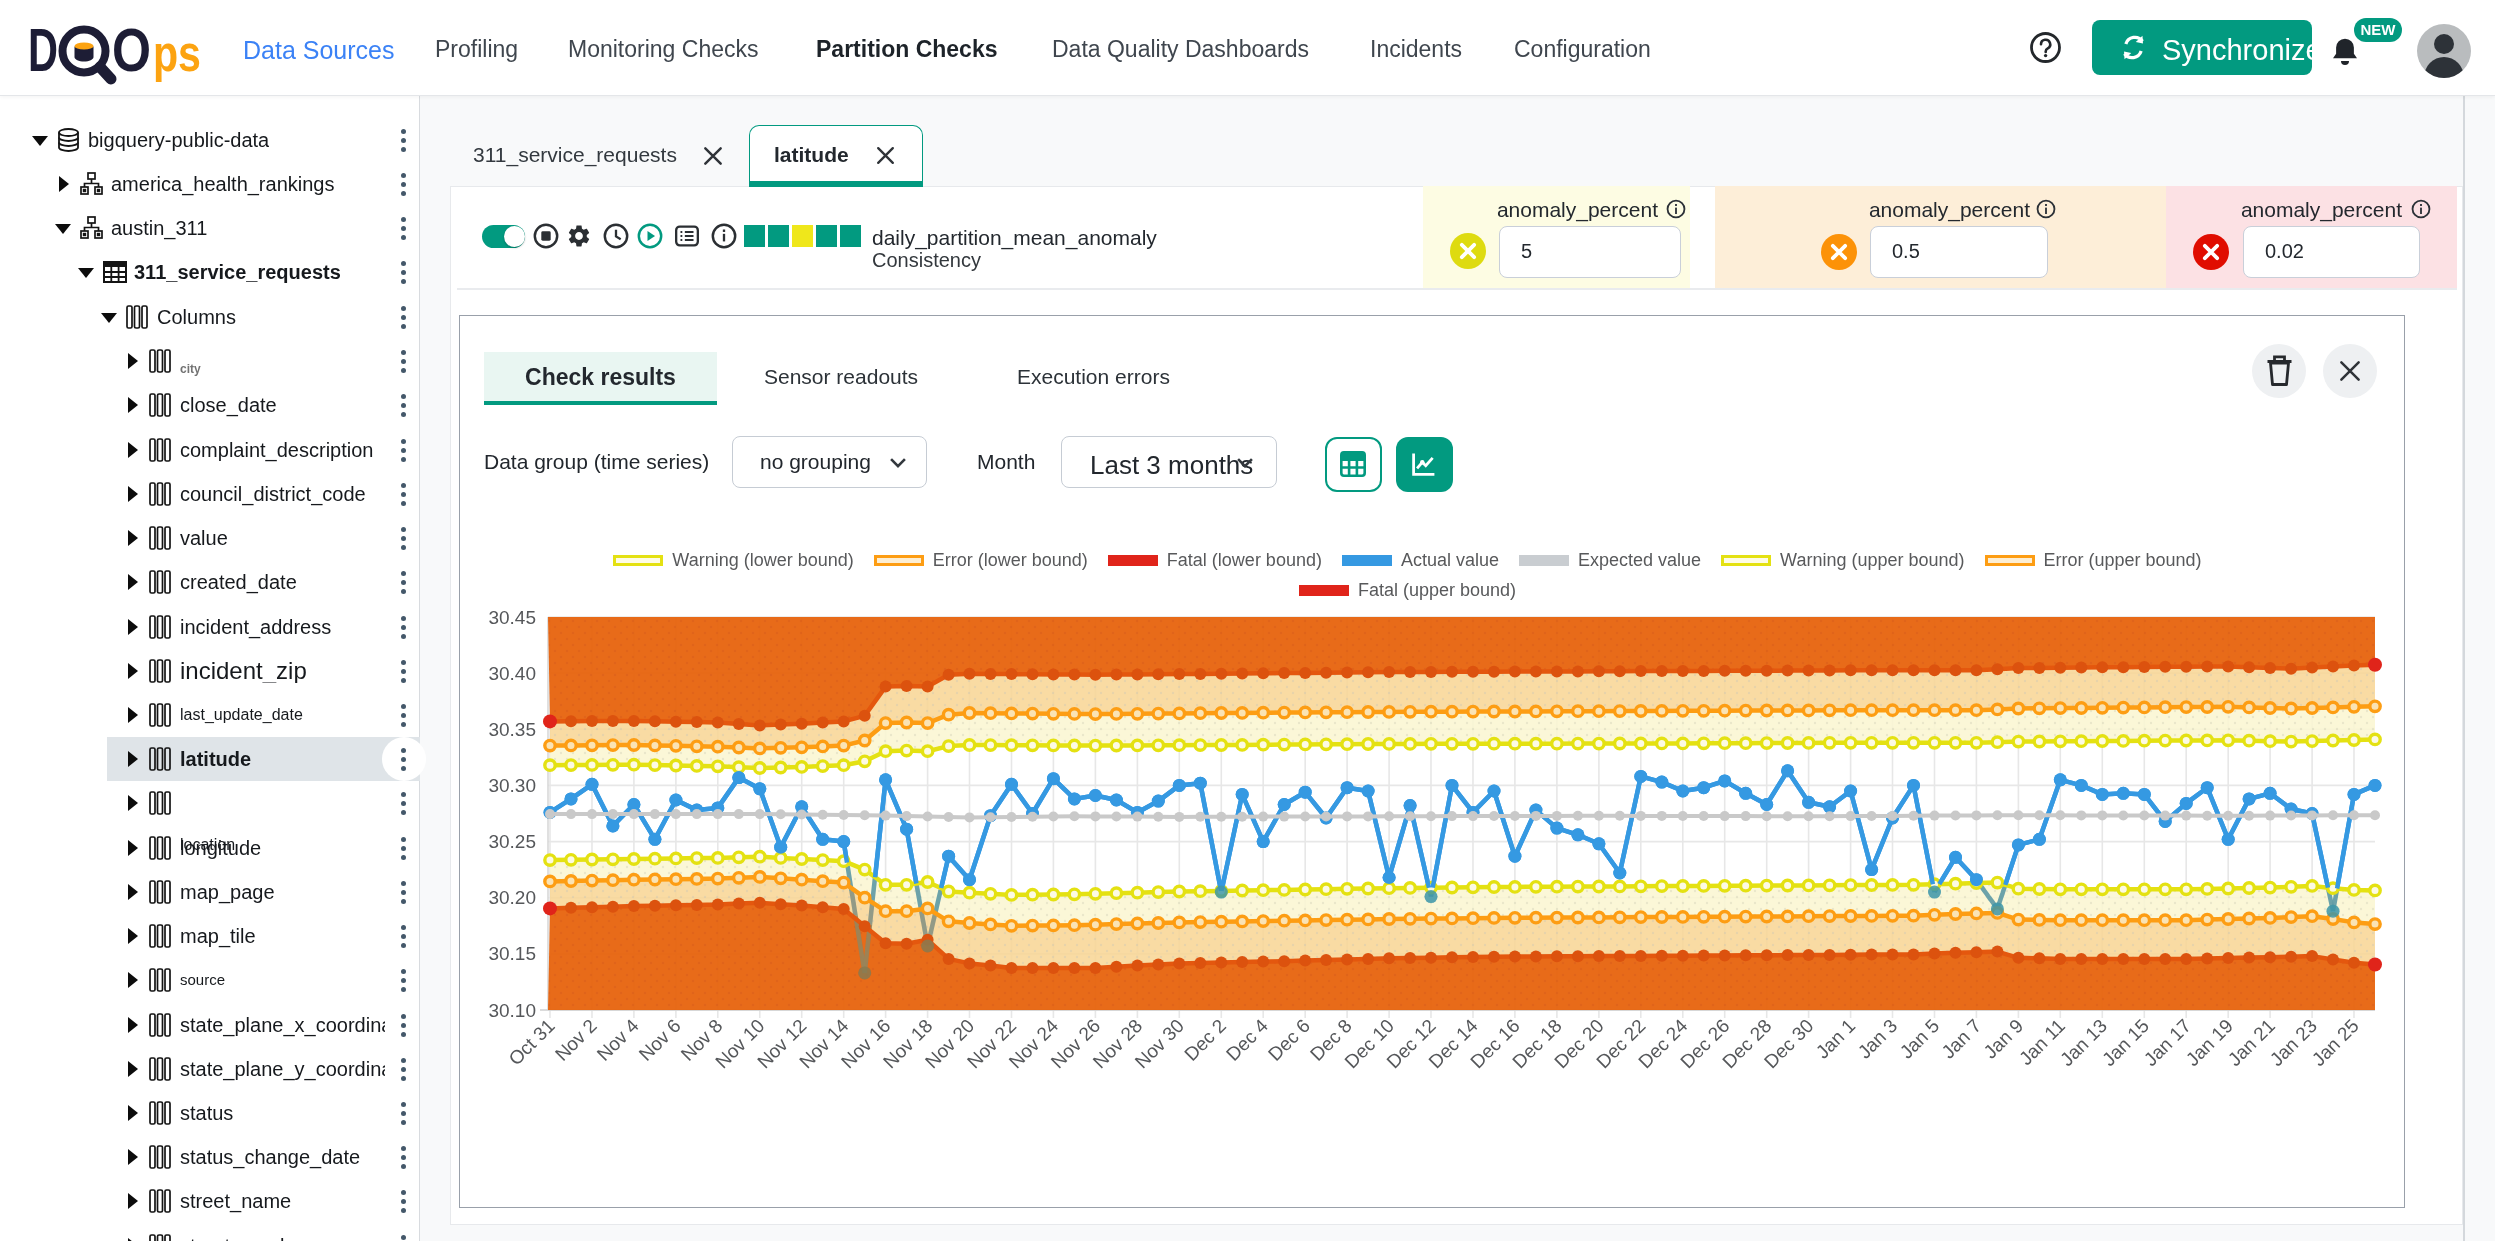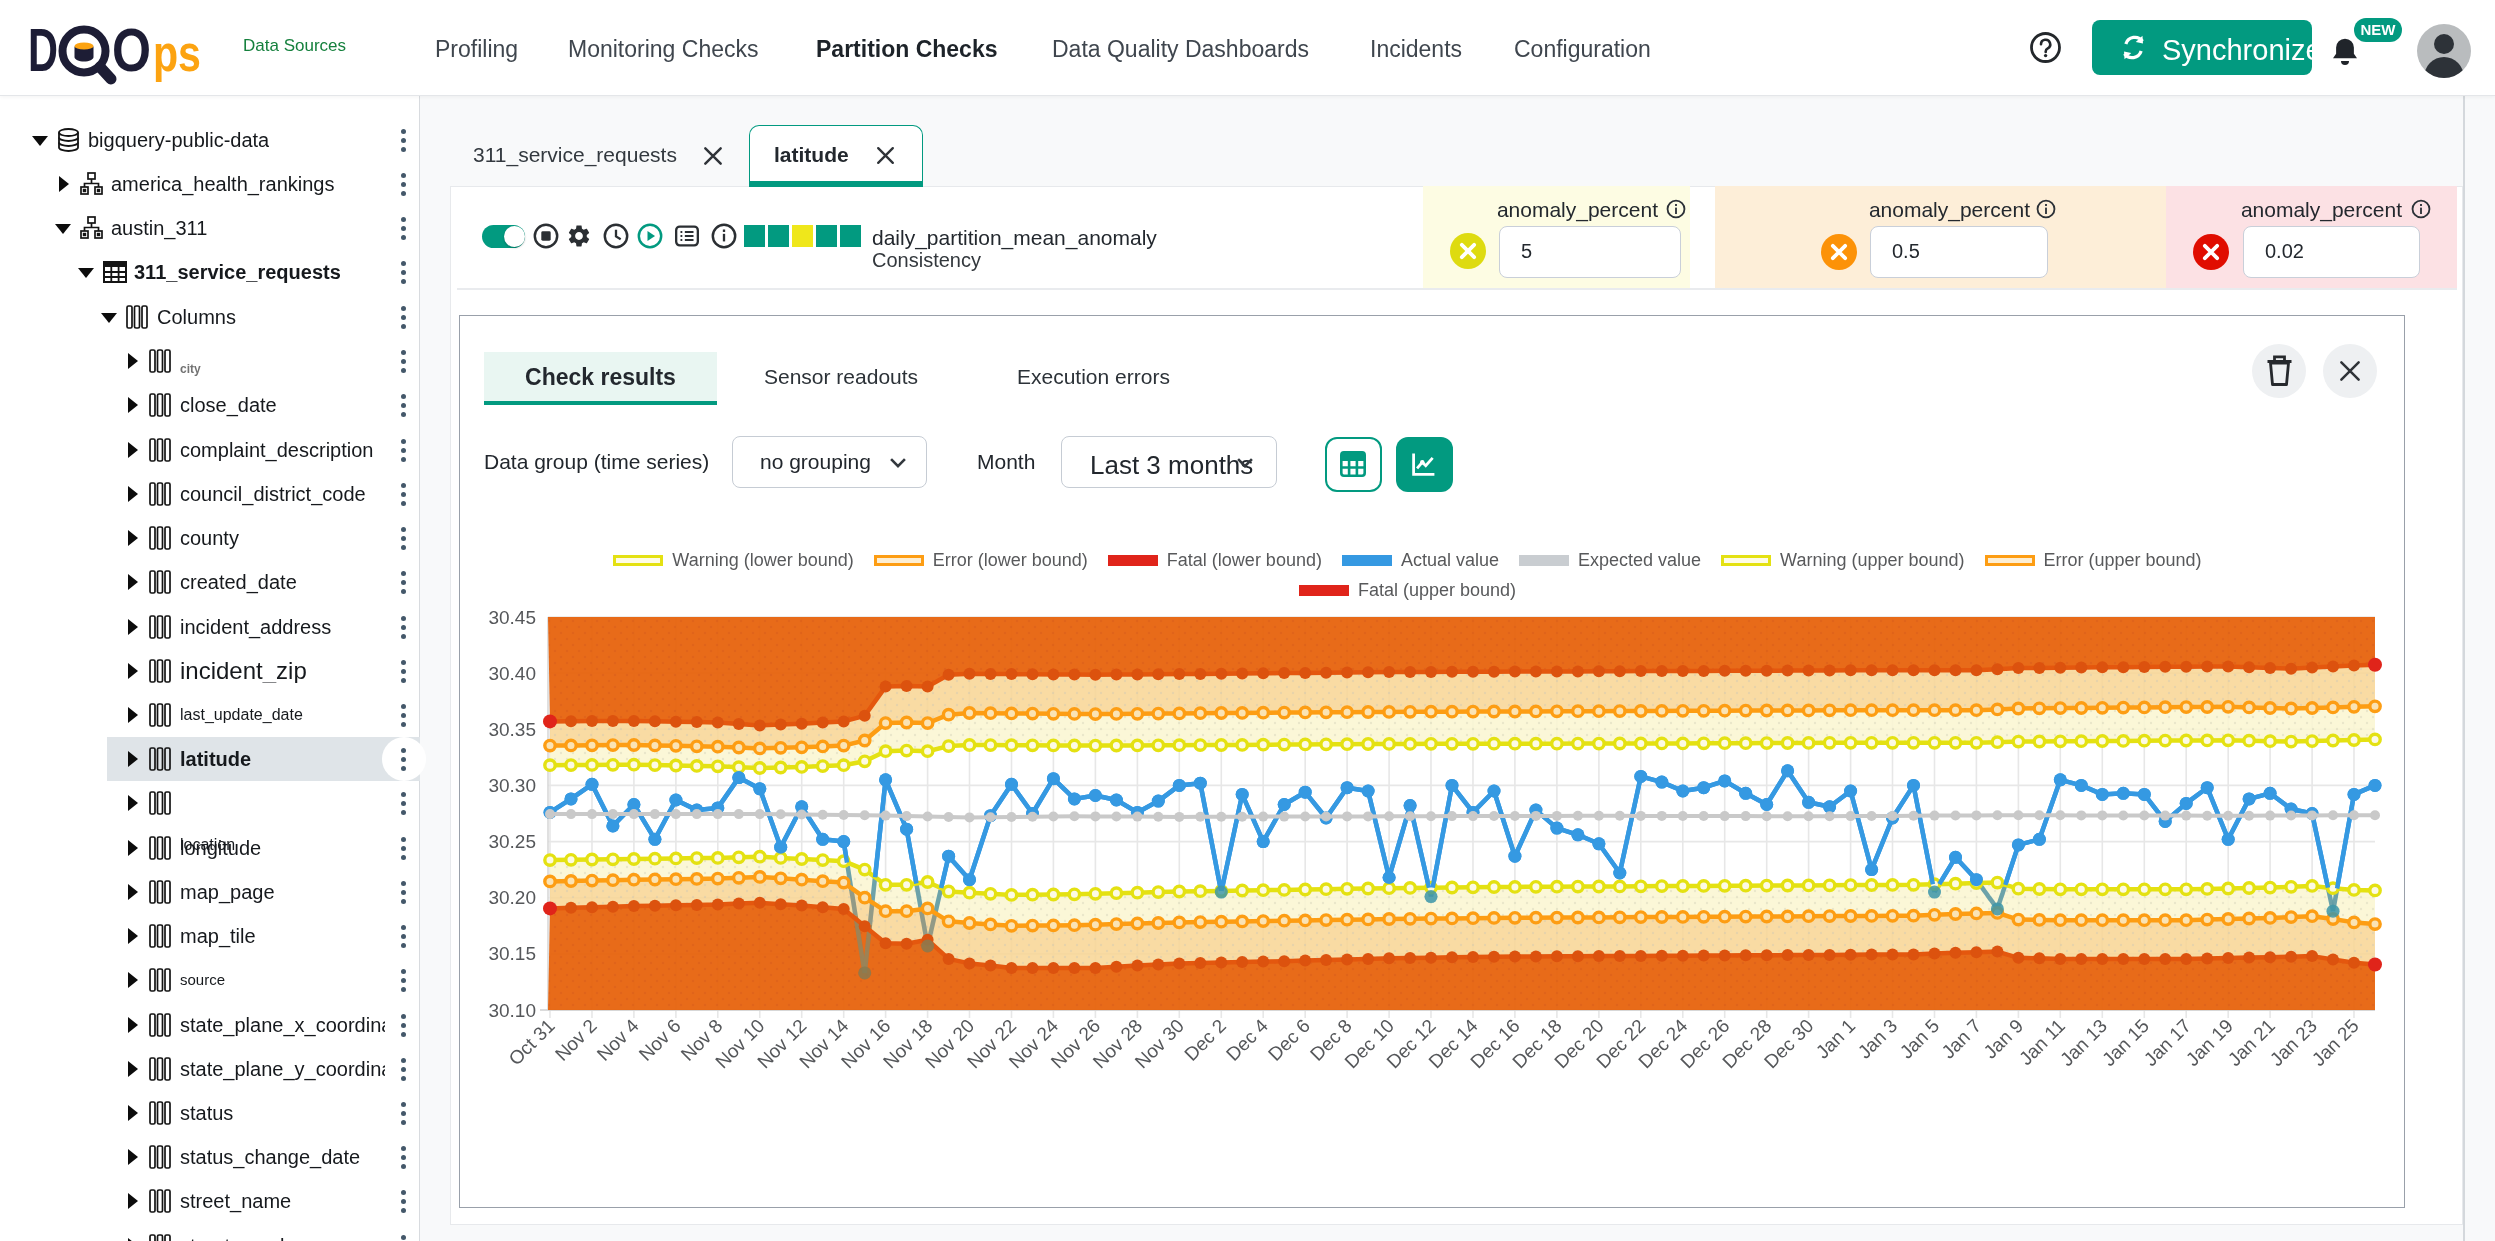--- a/index.html
+++ b/index.html
@@ -1426,7 +1426,7 @@
     <text x="112" y="71" font-size="61" font-weight="800" fill="#1d1d35" textLength="39" lengthAdjust="spacingAndGlyphs">O</text>
     <text x="153" y="71" font-size="52" font-weight="800" fill="#fca311" textLength="48" lengthAdjust="spacingAndGlyphs">ps</text>
   </svg>
-  <div style="position:absolute;left:243px;top:36px;font-size:17px;font-weight:400;color:#15803d;white-space:nowrap">Data Sources</div>
+  <div style="position:absolute;left:243px;top:36px;font-size:25px;font-weight:400;color:#3b82f6;white-space:nowrap">Data Sources</div>
   <div style="position:absolute;left:435px;top:36px;font-size:23px;font-weight:400;color:#3f464e;white-space:nowrap">Profiling</div>
   <div style="position:absolute;left:568px;top:36px;font-size:23px;font-weight:400;color:#3f464e;white-space:nowrap">Monitoring Checks</div>
   <div style="position:absolute;left:816px;top:36px;font-size:23px;font-weight:700;color:#1d2329;white-space:nowrap">Partition Checks</div>

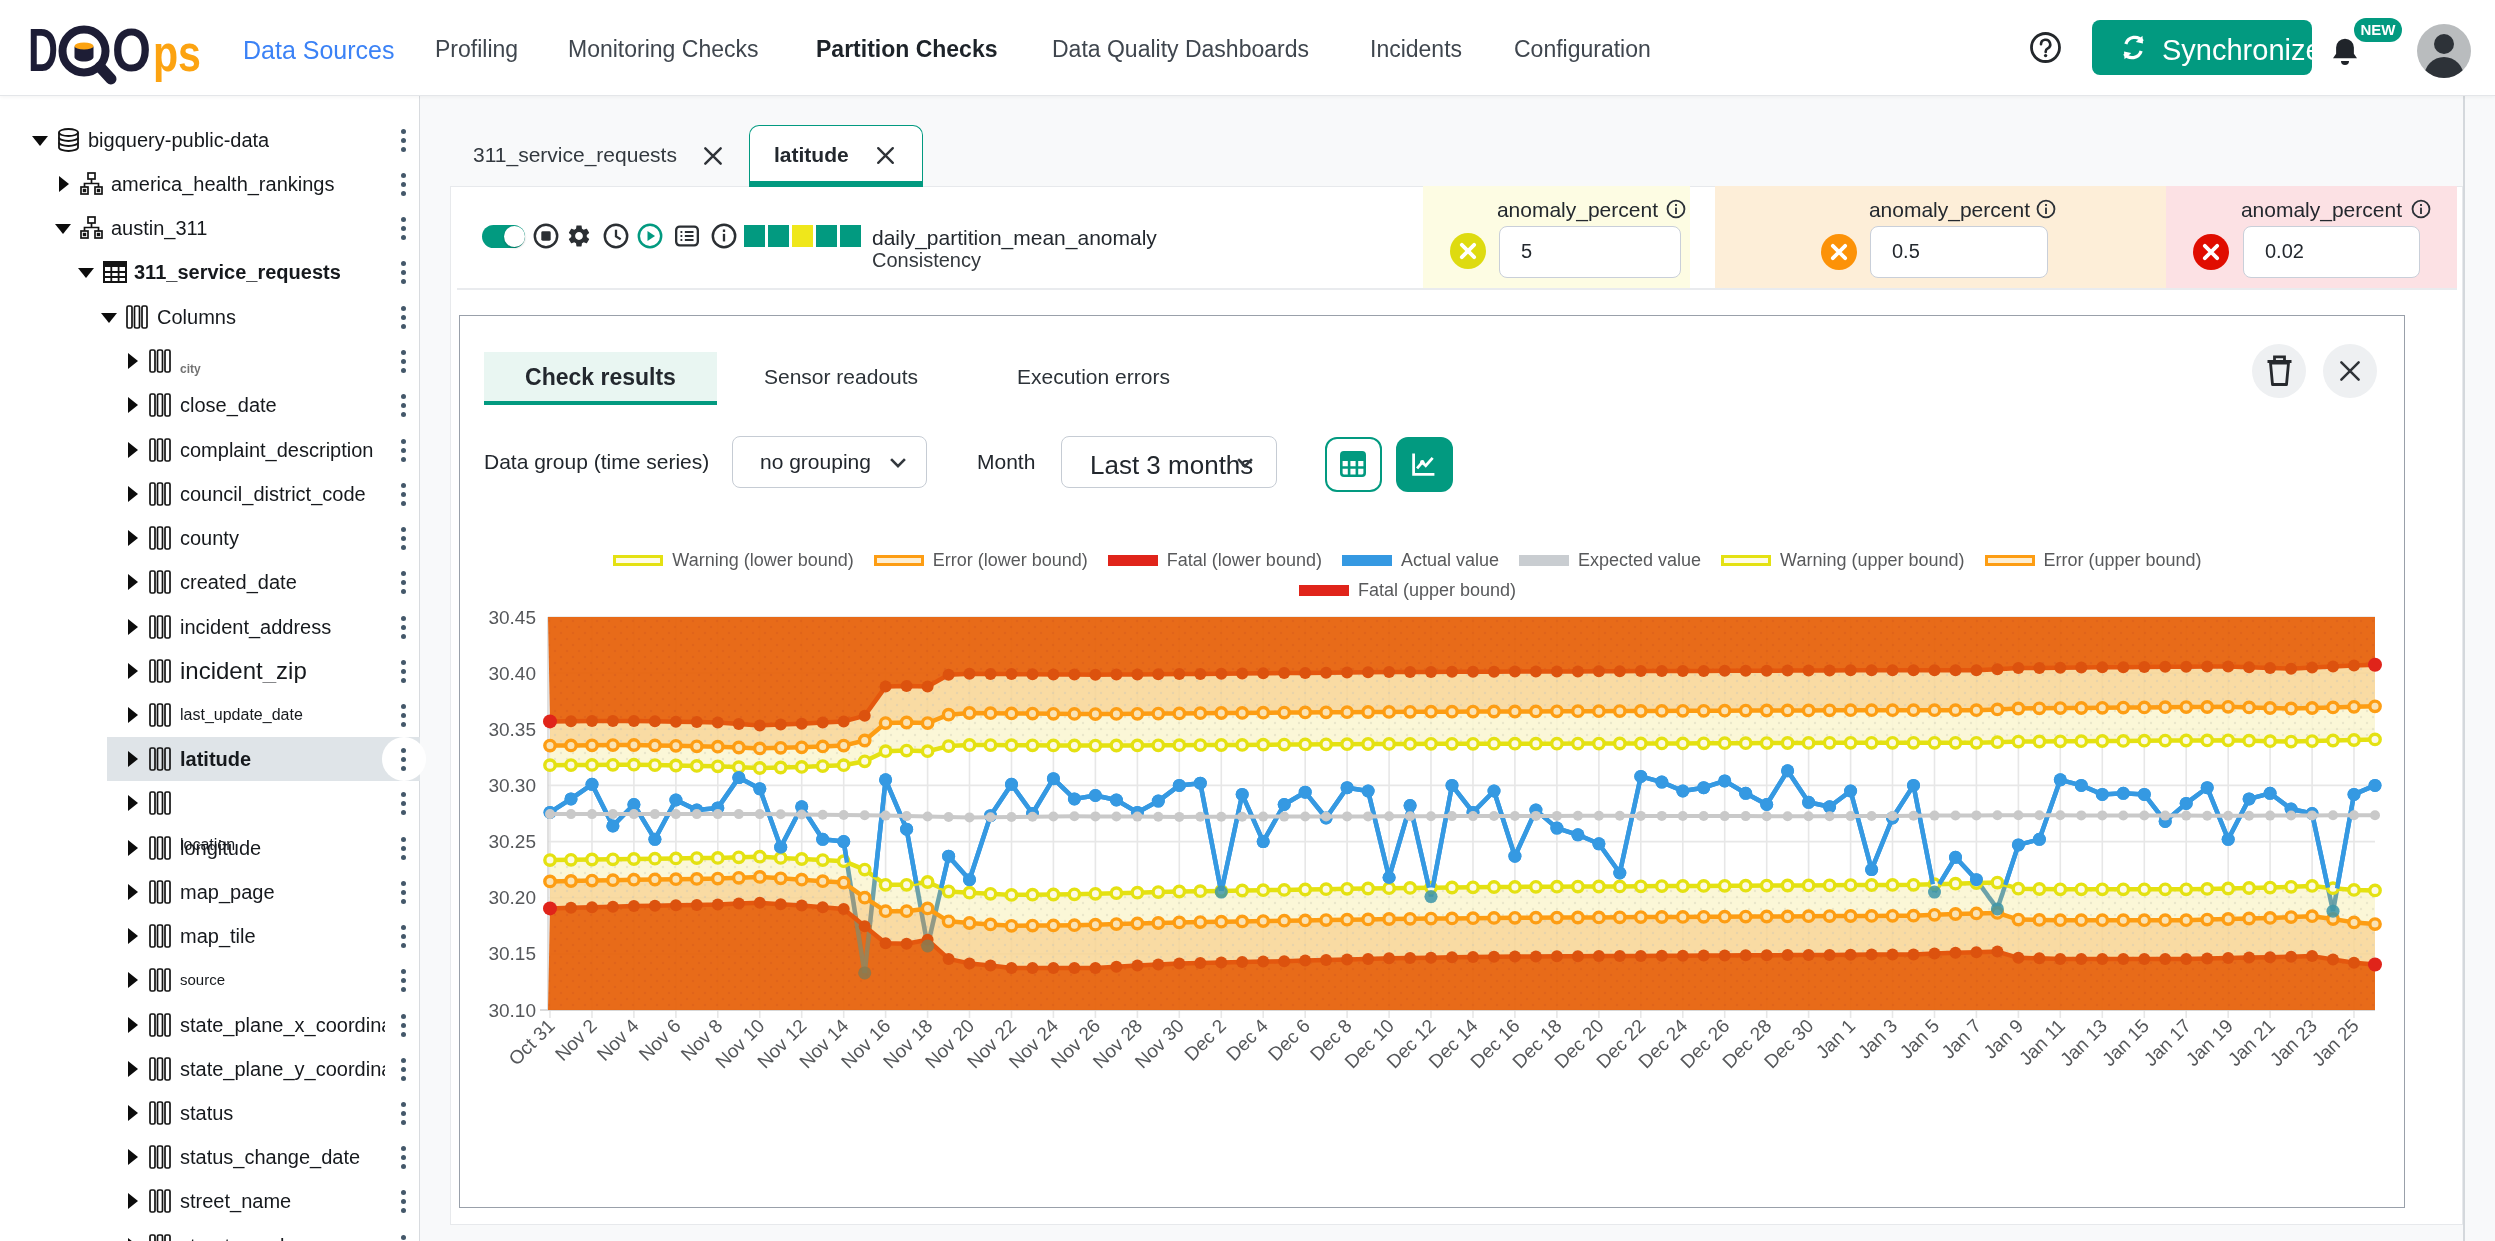--- a/index.html
+++ b/index.html
@@ -130,7 +130,7 @@
     <rect x="8.5" y="1" width="5" height="22" rx="1.5" fill="none" stroke="#141414" stroke-width="1.7"></rect>
     <rect x="16" y="1" width="5" height="22" rx="1.5" fill="none" stroke="#141414" stroke-width="1.7"></rect>
   </svg>
-<div style="position:absolute;left:180px;top:526px;font-size:20px;line-height:24px;font-weight:400;color:#16191d;white-space:nowrap;max-width:205px;overflow:hidden">county</div>
+<div style="position:absolute;left:180px;top:526px;font-size:20px;line-height:24px;font-weight:400;color:#16191d;white-space:nowrap;max-width:205px;overflow:hidden">value</div>
 <div style="position:absolute;left:401px;top:526.5px;width:5px;height:5px;border-radius:50%;background:#44586a"></div>
 <div style="position:absolute;left:401px;top:535.5px;width:5px;height:5px;border-radius:50%;background:#44586a"></div>
 <div style="position:absolute;left:401px;top:544.5px;width:5px;height:5px;border-radius:50%;background:#44586a"></div>

